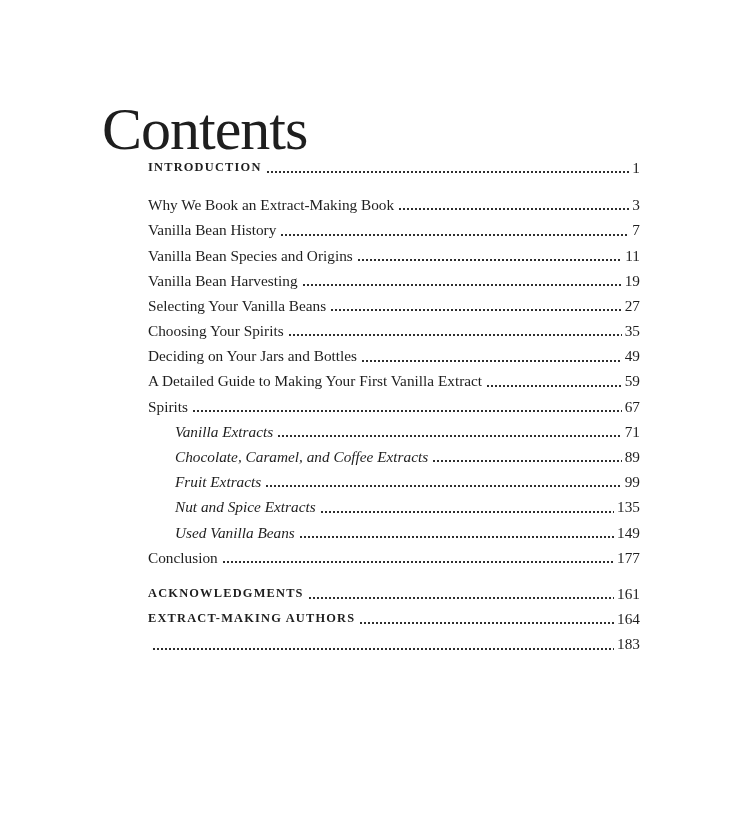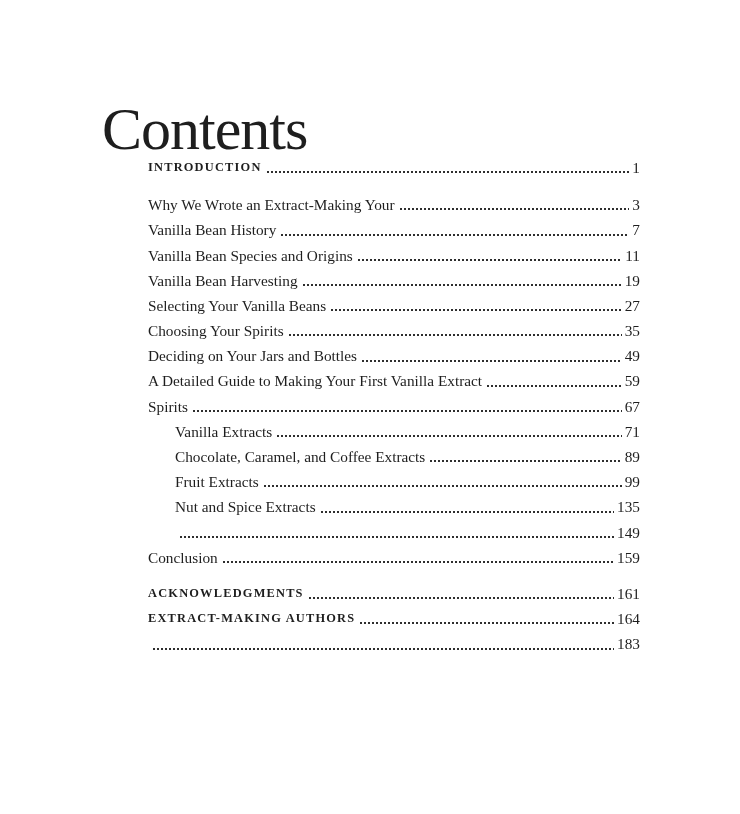--- a/index.html
+++ b/index.html
@@ -89,7 +89,7 @@
       </div>
     <div class="toc-section-chapters">
         <div class="toc-row">
-    <span class="label">Why We Wrote an Extract-Making Your</span>
+    <span class="label">Why We Book an Extract-Making Book</span>
     <span class="dots"></span>
     <span class="pagenum">3</span>
   </div>

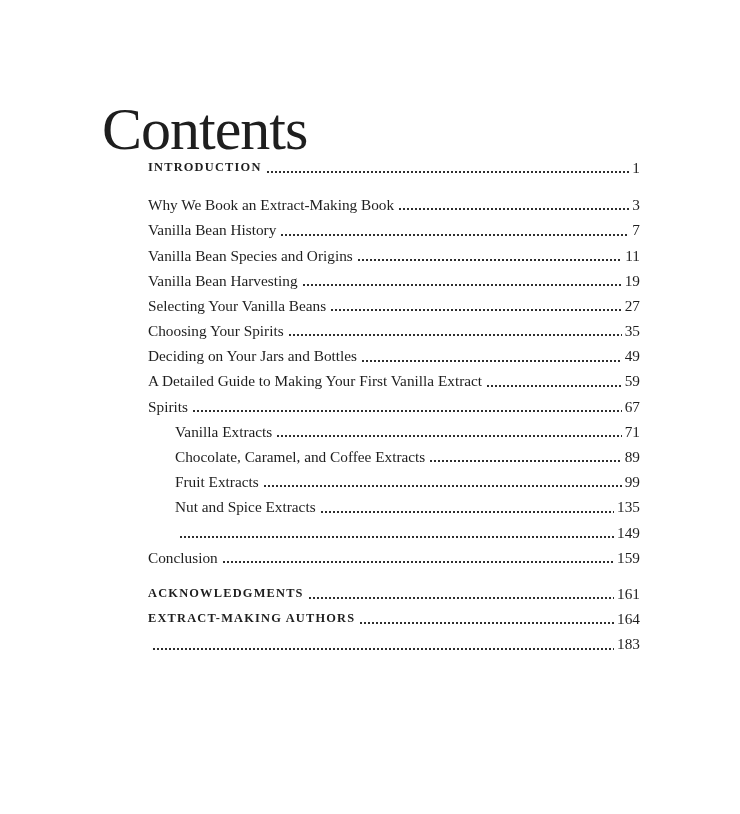--- a/index.html
+++ b/index.html
@@ -53,6 +53,7 @@
     padding-left:27px;
   }
   .toc-row.sub-italic .label{
+    font-style:italic;
   }
   .dots{
     flex:1 1 auto;

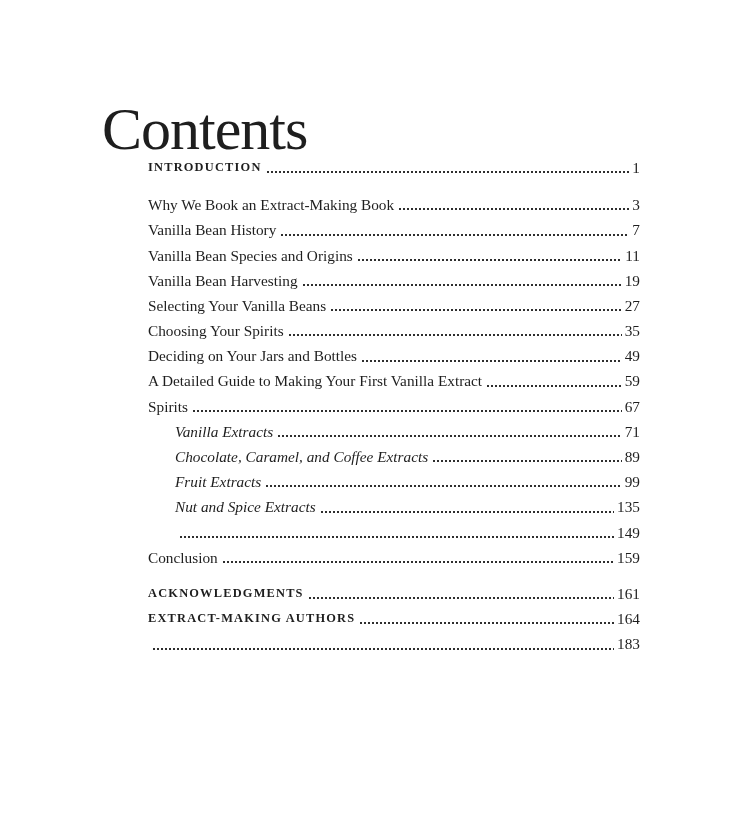--- a/index.html
+++ b/index.html
@@ -155,6 +155,7 @@
     <span class="pagenum">135</span>
   </div>
         <div class="toc-row sub-italic">
+    <span class="label">Used Vanilla Beans</span>
     <span class="dots"></span>
     <span class="pagenum">149</span>
   </div>

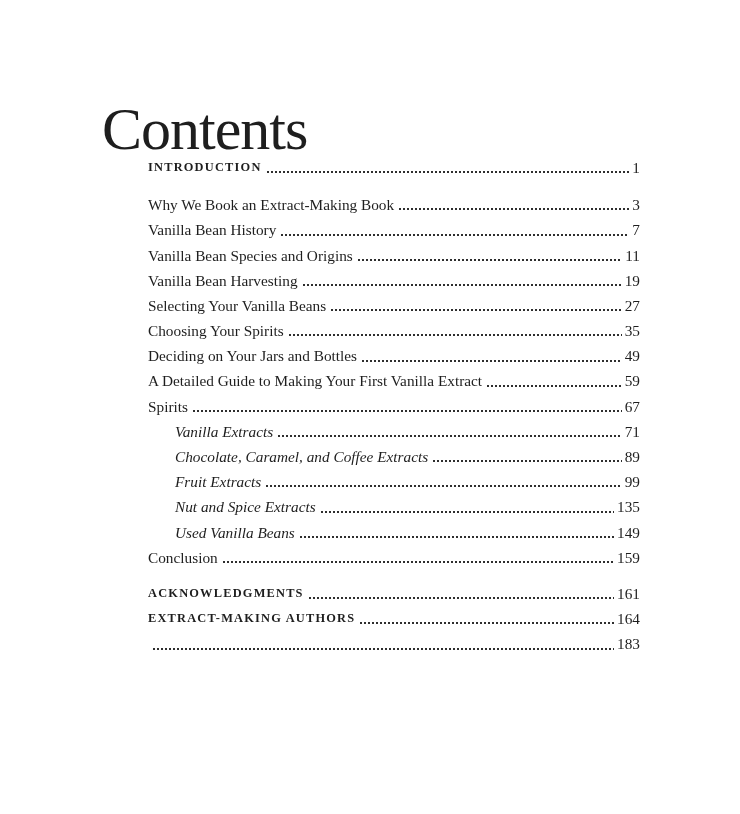--- a/index.html
+++ b/index.html
@@ -162,7 +162,7 @@
         <div class="toc-row">
     <span class="label">Conclusion</span>
     <span class="dots"></span>
-    <span class="pagenum">159</span>
+    <span class="pagenum">177</span>
   </div>
       </div>
     <div class="toc-section-back">

